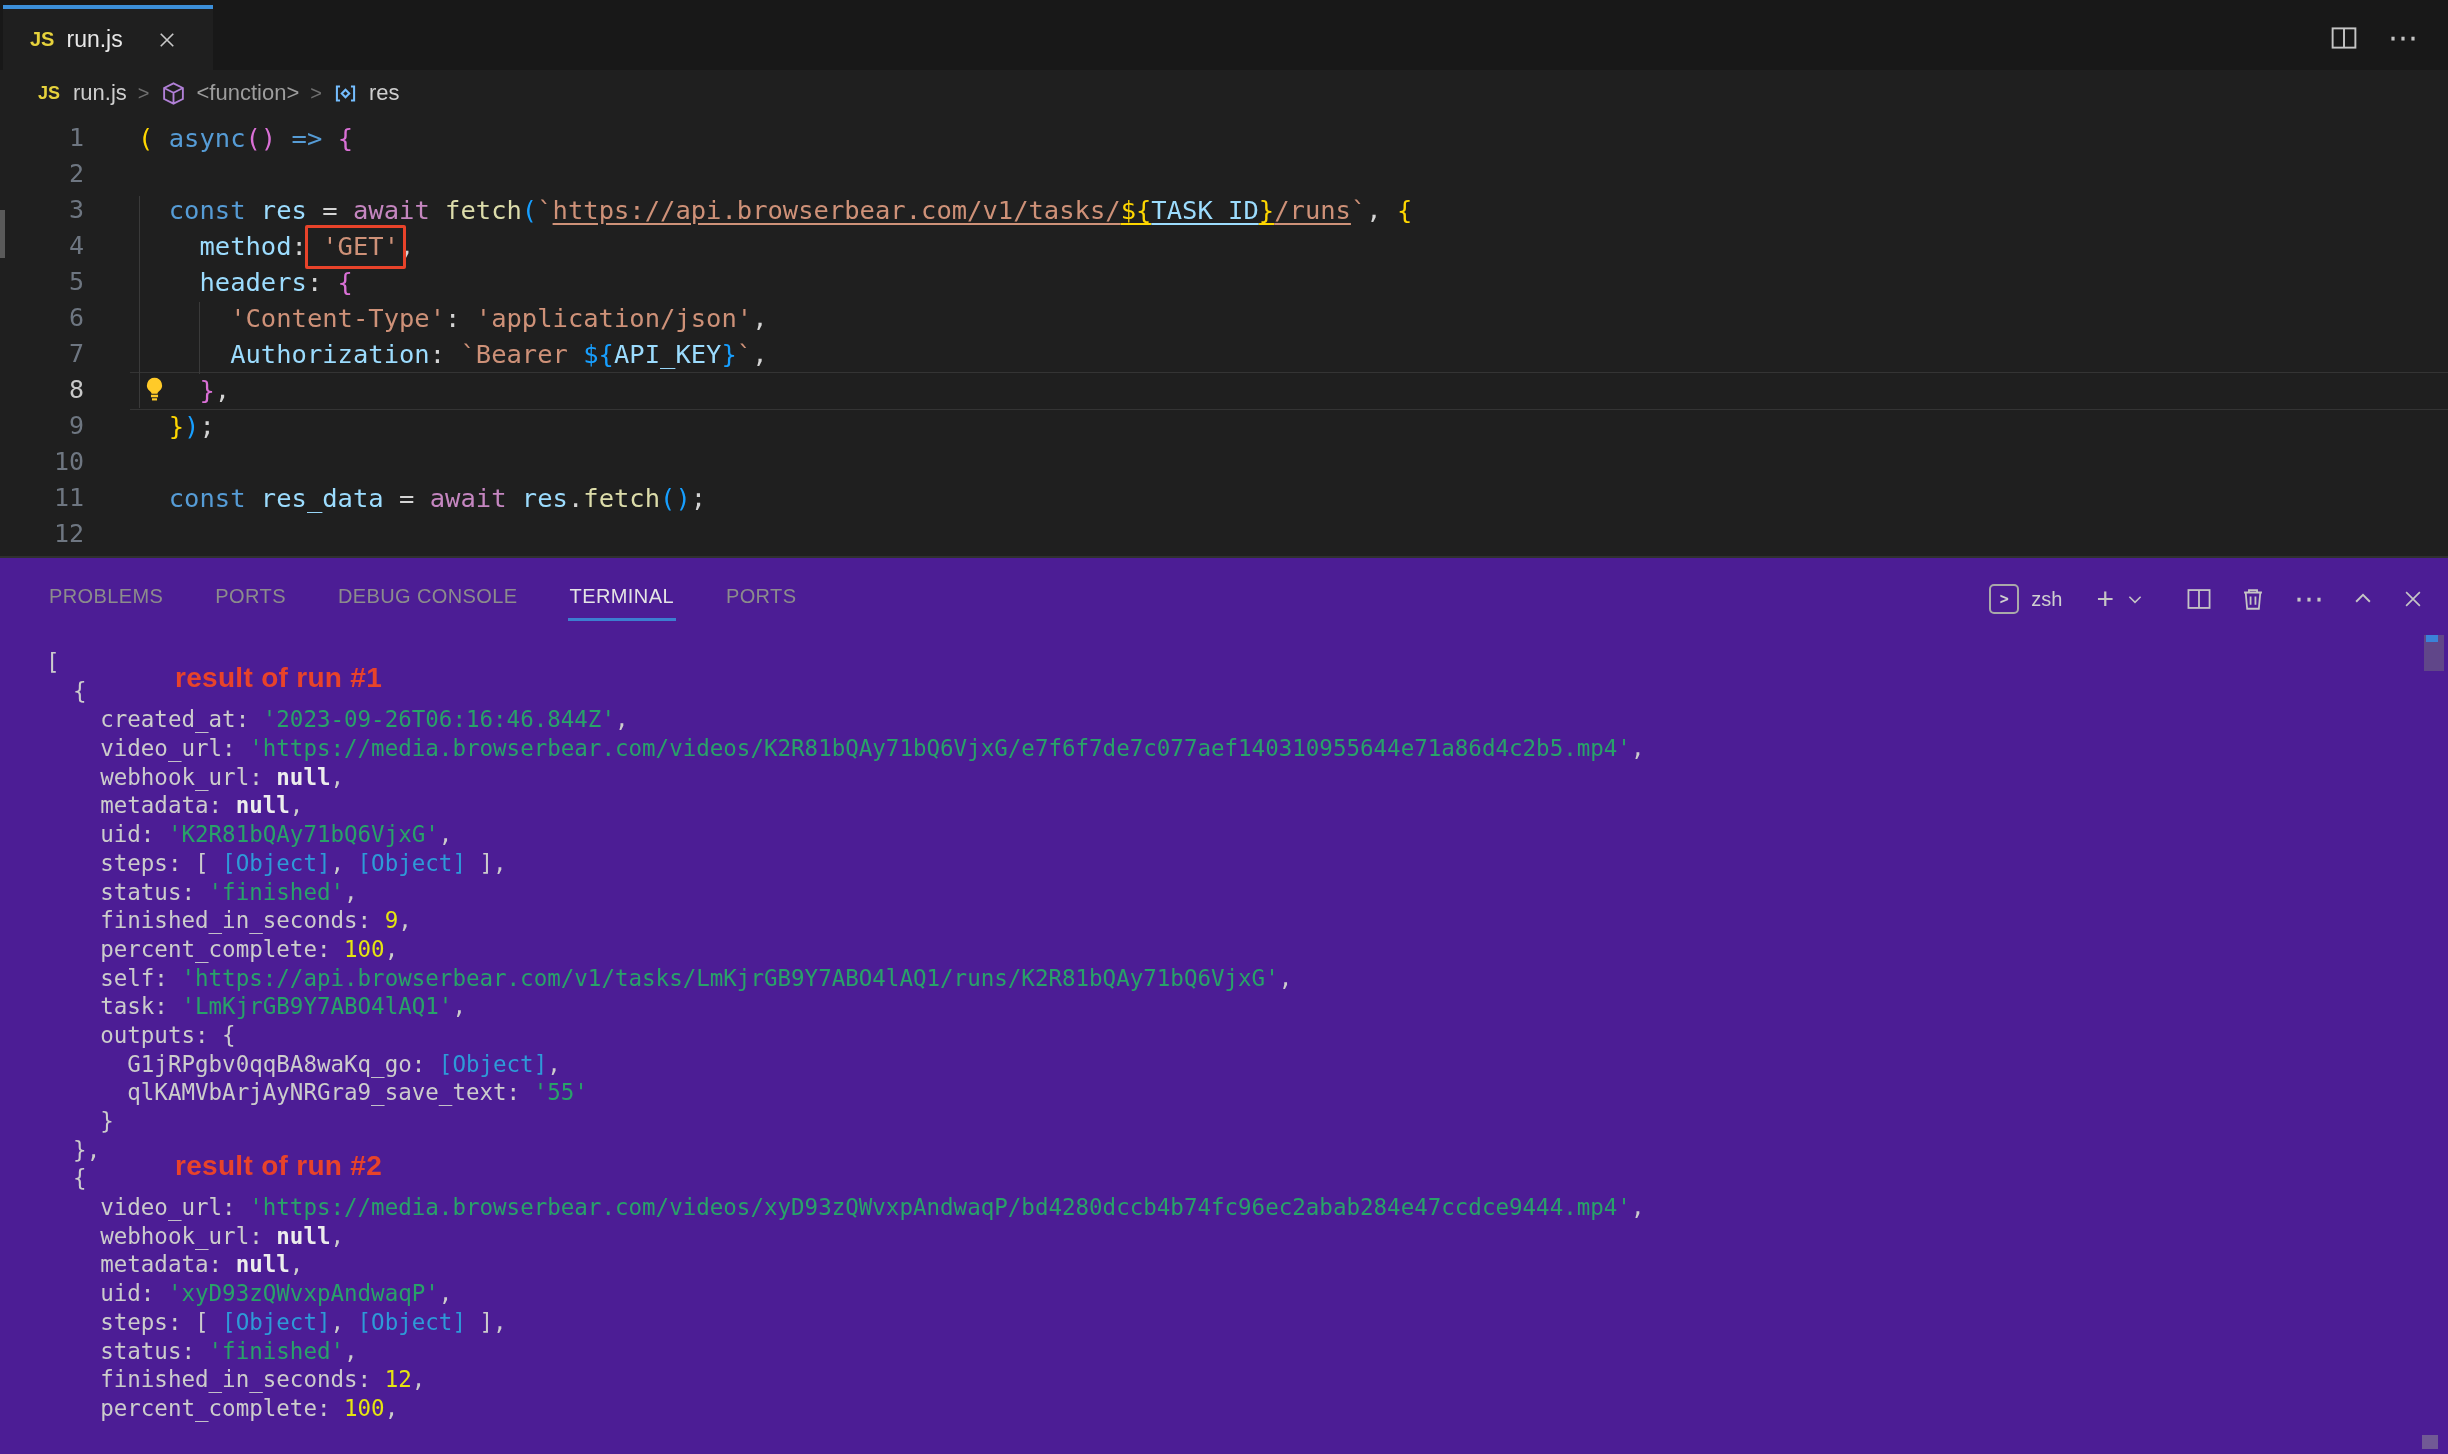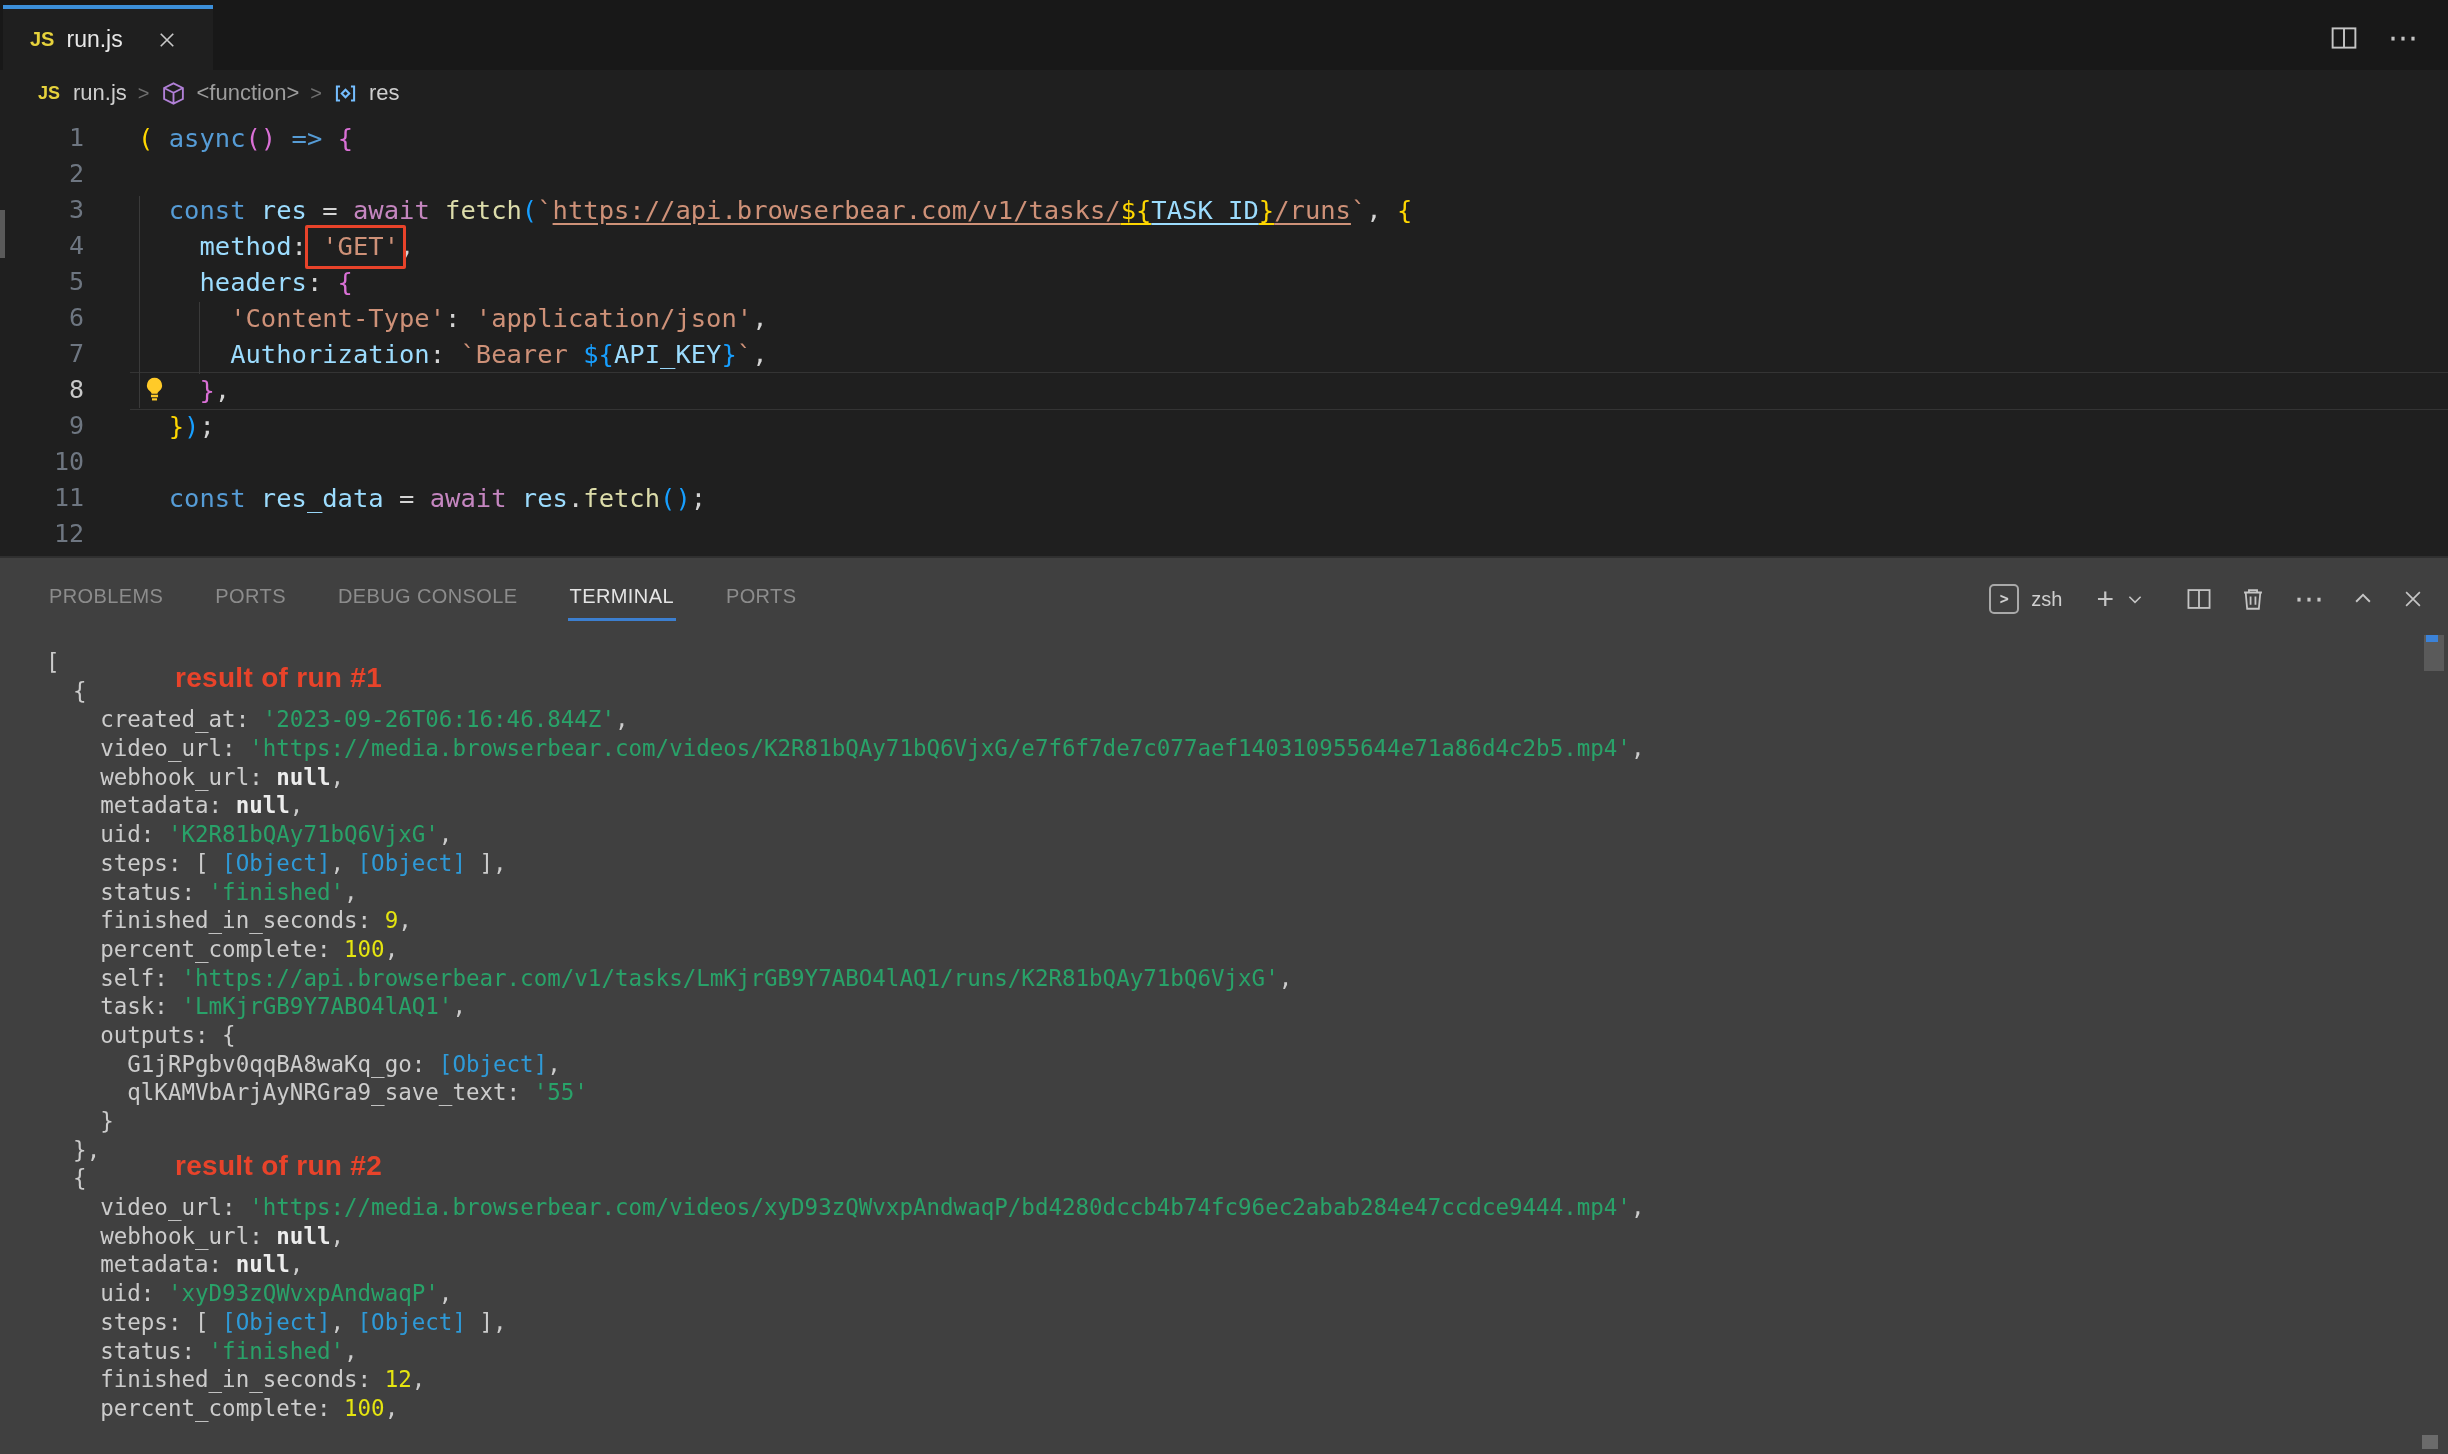--- a/index.html
+++ b/index.html
@@ -42,7 +42,7 @@
 
   
   .divider{position:absolute;top:556px;left:0;right:0;height:2px;background:#2f2f2f;}
-  .panel{position:absolute;top:558px;left:0;right:0;bottom:0;background:#404040;}
+  .panel{position:absolute;top:558px;left:0;right:0;bottom:0;background:#4c1d95;}
   .panel-header{position:relative;height:82px;display:flex;align-items:center;padding-left:47px;}
   #panel-tabs{display:flex;gap:48px;align-items:center;}
   .panel-tab{color:#8c8c8c;font-size:20px;letter-spacing:0.4px;padding:8px 2px 10px 2px;

